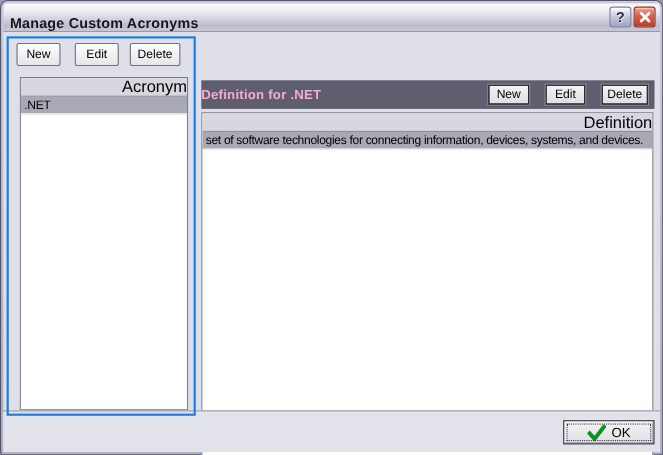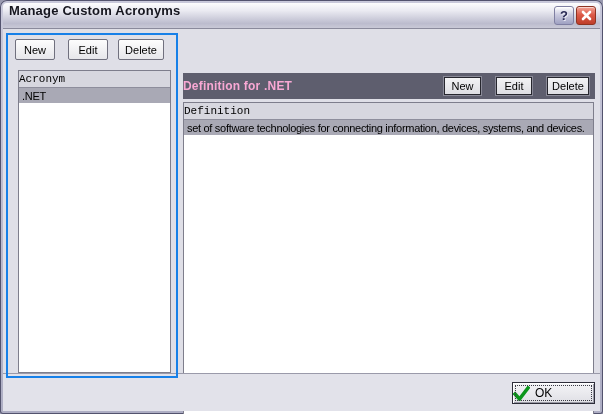--- a/index.html
+++ b/index.html
@@ -20,7 +20,7 @@
     background:linear-gradient(#FDFDFE 0%, #EBEBF2 30%, #BCBCCE 82%, #C9C9D7 100%);
     border-bottom:1px solid #8A8A9C;
     border-radius:4px 4px 0 0;
-    display:flex; align-items:flex-start;
+    display:flex; align-items:flex-end;
   }
   .title {
     padding-left:6px; font-size:13px; font-weight:bold; color:#16161F;

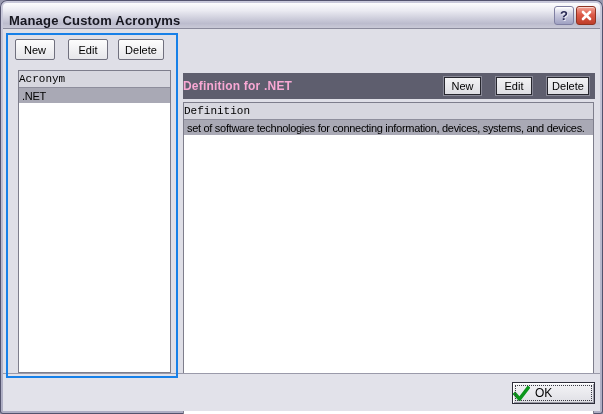--- a/index.html
+++ b/index.html
@@ -76,9 +76,9 @@
   .acronym-table { left:15px; top:41px; width:153px; height:303px; }
   .def-table     { left:180px; top:73px; width:411px; height:340px; }
   .th {
-    height:17px; line-height:17px; text-align:left;
+    height:17px; line-height:17px; text-align:right;
     background:#D7D7DF; border-bottom:1px solid #8E8E9C;
-    font-size:11px; color:#000;font-family:Liberation Mono, monospace;
+    font-size:15px; color:#000;
   }
   .tr {
     height:16px; line-height:16px; font-size:11px; color:#000;

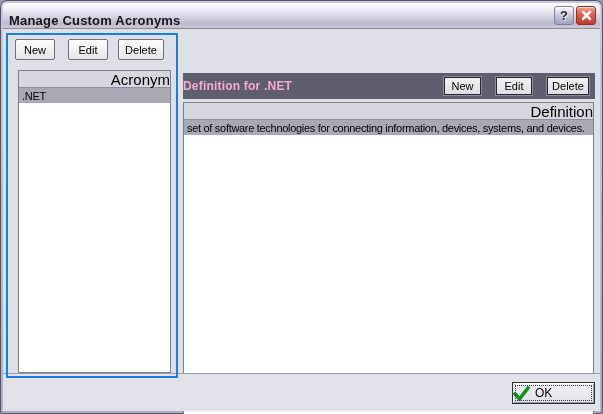--- a/index.html
+++ b/index.html
@@ -118,7 +118,7 @@
     background:linear-gradient(#F5F5F7, #DFDFE5);
     border:1px solid #2E2E3A;
     box-shadow:inset 1px 1px 0 #FFFFFF, inset -1px -1px 0 #9A9AA6;
-    display:flex; align-items:center; gap:5px;
+    display:flex; align-items:center; justify-content:center; gap:5px;
     font-size:12px; color:#000; cursor:default;
     font-family:"Liberation Sans", sans-serif;
   }

